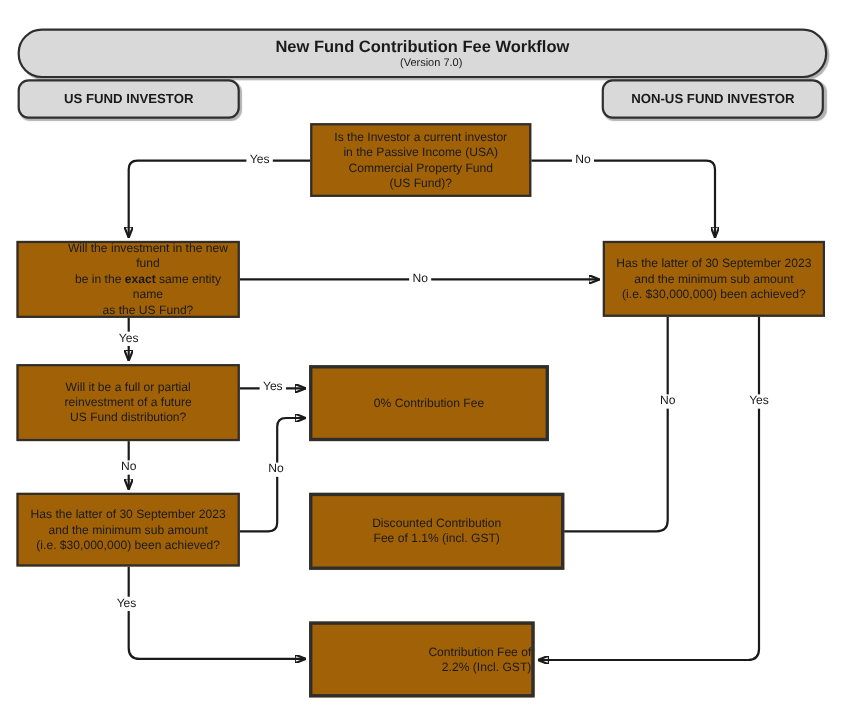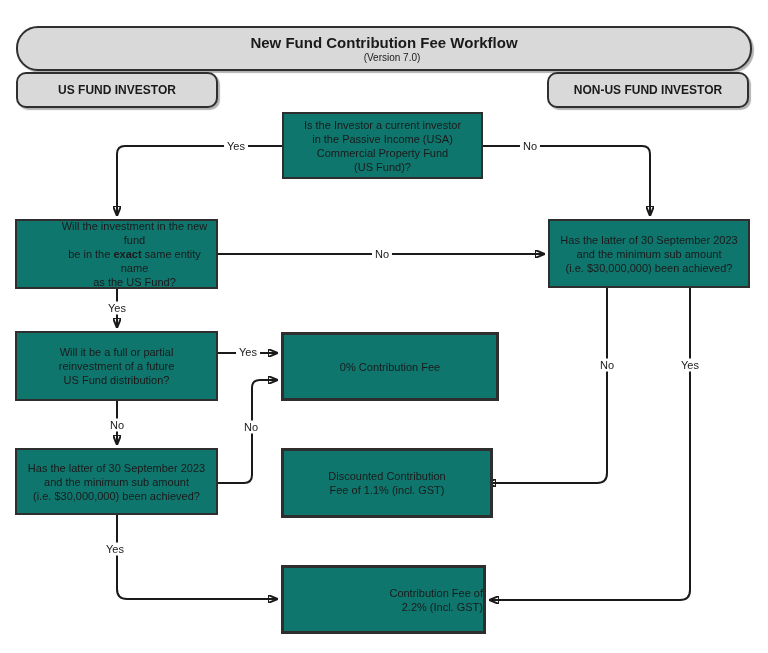--- a/index.html
+++ b/index.html
@@ -46,7 +46,7 @@
   
   .node {
     position: absolute;
-    background: #0f766e;
+    background: #a16207;
     border: 2px solid #2e2e2e;
     box-sizing: border-box;
     display: flex; flex-direction: column;

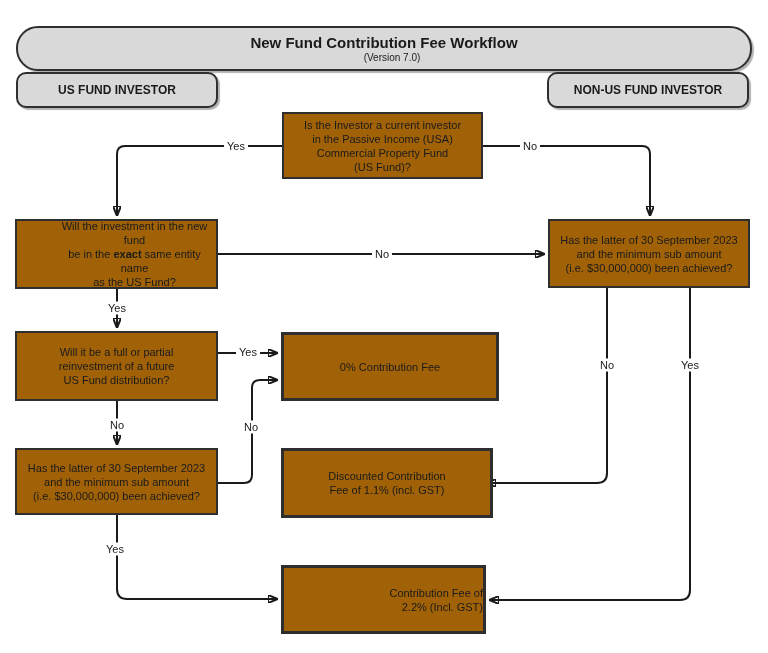--- a/index.html
+++ b/index.html
@@ -140,7 +140,7 @@
     <div>(i.e. $30,000,000) been achieved?</div>
   </div>
 
-  <div class="node result" style="left:281px; top:448px; width:212px; height:70px;">
+  <div class="node result" style="left:281px; top:448px; width:232px; height:70px;">
     <div>Discounted Contribution</div>
     <div>Fee of 1.1% (incl. GST)</div>
   </div>

